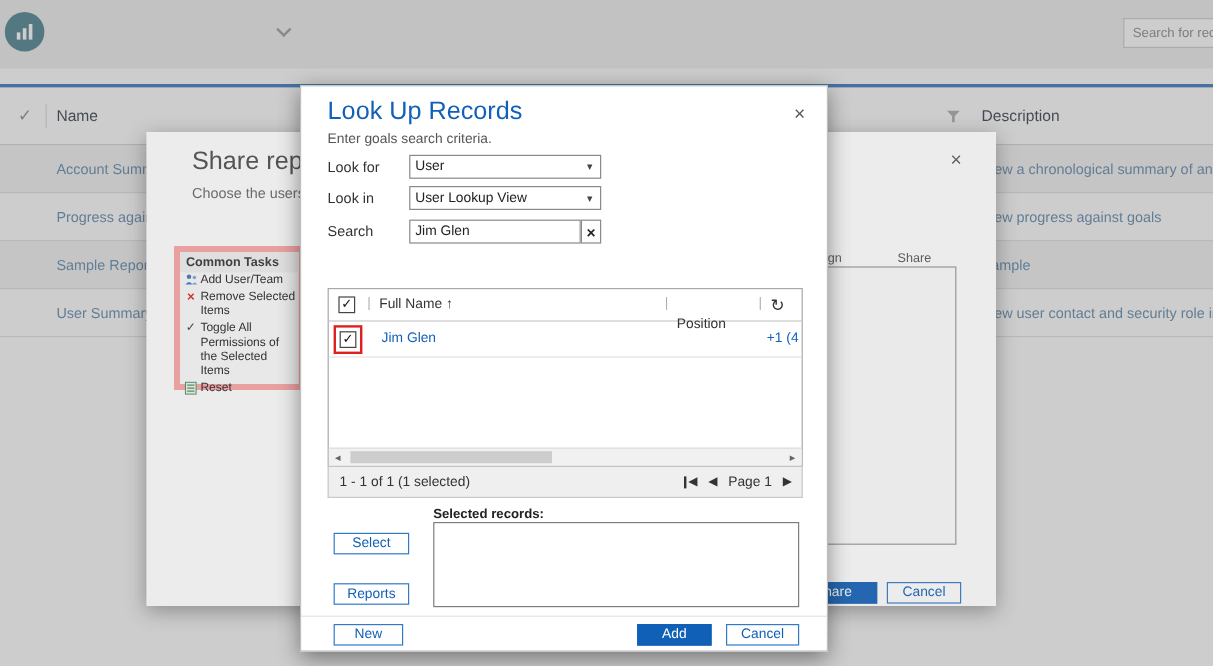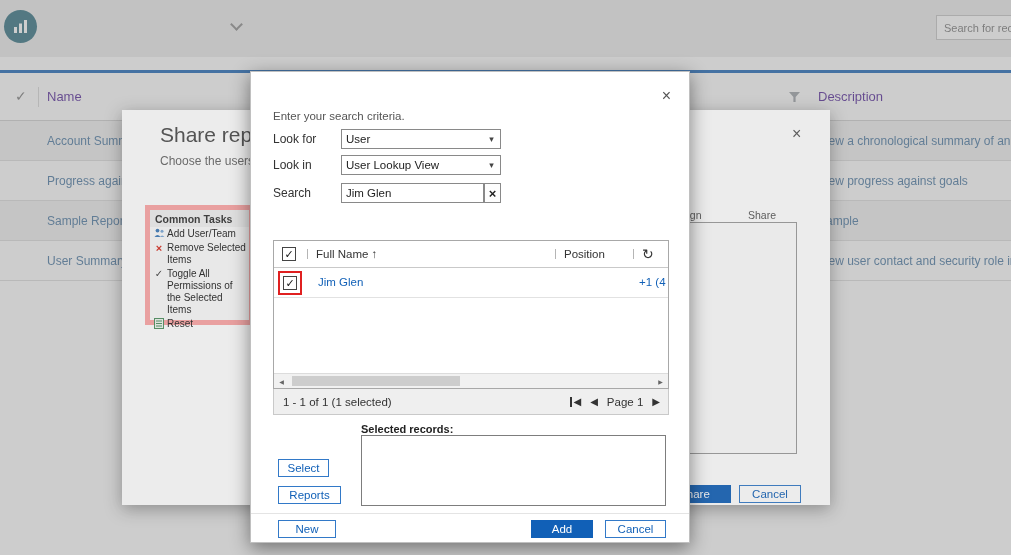--- a/index.html
+++ b/index.html
@@ -25,7 +25,7 @@
   .grid-header { position:absolute; left:0; top:73px; right:0; height:48px; background:#fff;
                  border-bottom:1px solid #cfcfcf; z-index:1; }
   .grid-header .colsep { position:absolute; top:14px; width:1px; height:20px; background:#d8d8d8; }
-  .col-label { position:absolute; top:16px; font-size:13px; color:#4c1d95; }
+  .col-label { position:absolute; top:16px; font-size:13px; color:#0f172a; }
   .hdr-check { position:absolute; left:15px; top:15px; color:#777; font-size:14px; }
   .rows { position:absolute; left:0; top:121px; right:0; z-index:1; }
   .t-row { position:relative; height:40px; border-bottom:1px solid #dedede; }

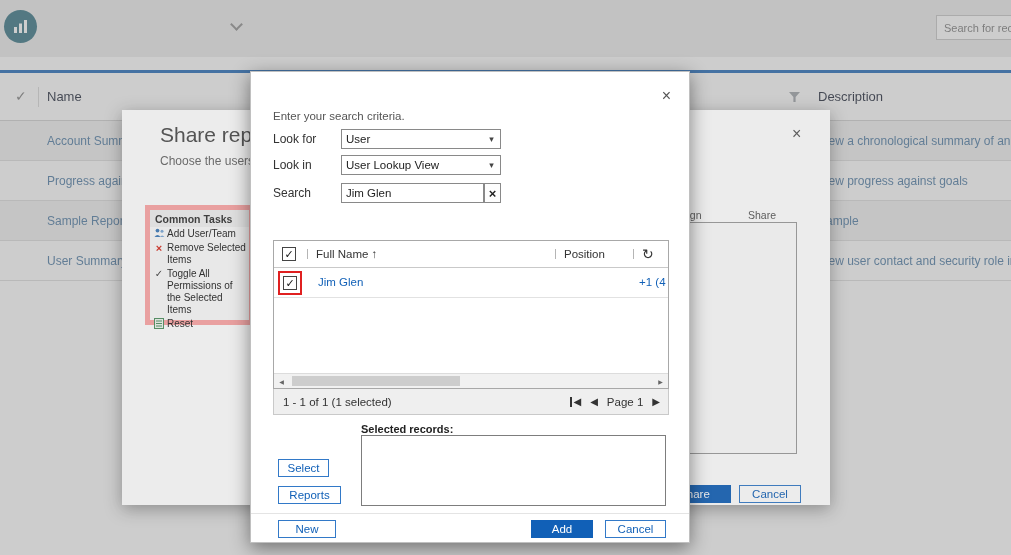--- a/index.html
+++ b/index.html
@@ -197,6 +197,7 @@
   <div class="overlay2"></div>
 
   <div class="lookup-dialog">
+    <div class="lk-title">Look Up Records</div>
     <div class="lk-sub">Enter your search criteria.</div>
     <div class="dlg-close" style="right:18px; top:16px;">×</div>
 

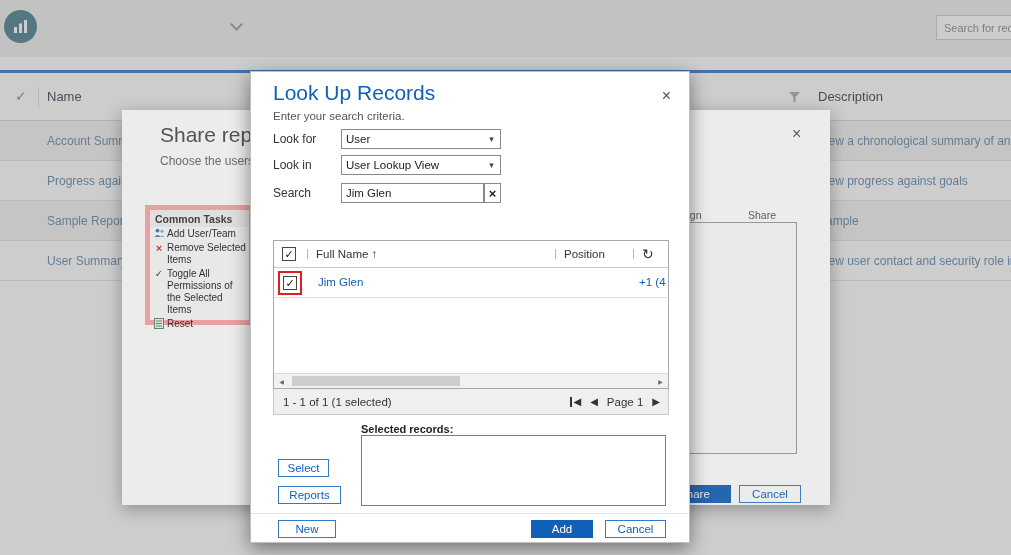--- a/index.html
+++ b/index.html
@@ -198,7 +198,7 @@
 
   <div class="lookup-dialog">
     <div class="lk-title">Look Up Records</div>
-    <div class="lk-sub">Enter your search criteria.</div>
+    <div class="lk-sub">Enter goals search criteria.</div>
     <div class="dlg-close" style="right:18px; top:16px;">×</div>
 
     <span class="f-label" style="top:60px;">Look for</span>

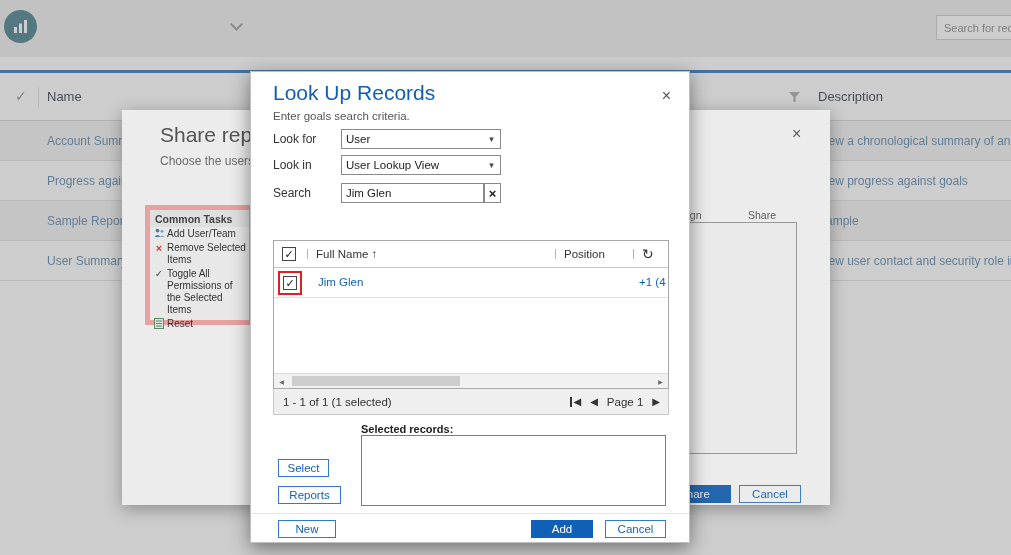--- a/index.html
+++ b/index.html
@@ -228,7 +228,7 @@
           <span>↑</span>
         </span>
         <span class="lkg-sep" style="left:280px;">|</span>
-        <span style="position:absolute; left:290px; top:7px;">Position</span>
+        <span style="position:absolute; left:290px; top:23px;">Position</span>
         <span class="lkg-sep" style="left:358px;">|</span>
         <span style="position:absolute; left:368px; top:5px; font-size:14px; color:#333;">↻</span>
       </div>

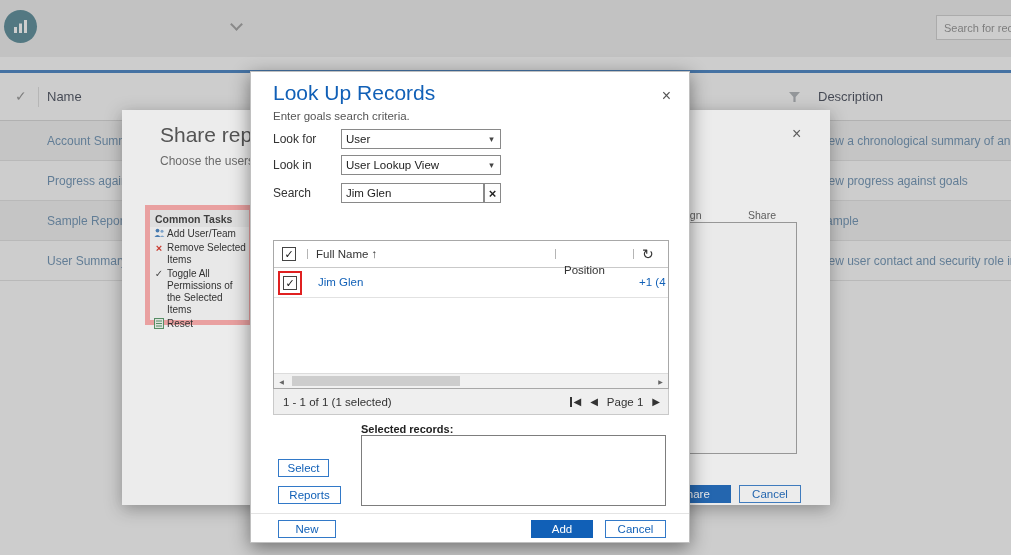--- a/index.html
+++ b/index.html
@@ -263,7 +263,7 @@
     <div class="sel-label">Selected records:</div>
     <div class="sel-box"></div>
 
-    <div class="btn" style="left:27px; top:387px; width:51px;">Select</div>
+    <div class="btn" style="left:27px; top:372px; width:63px;">Select</div>
     <div class="btn" style="left:27px; top:414px; width:63px;">Reports</div>
 
     <div class="lk-footer-rule"></div>

